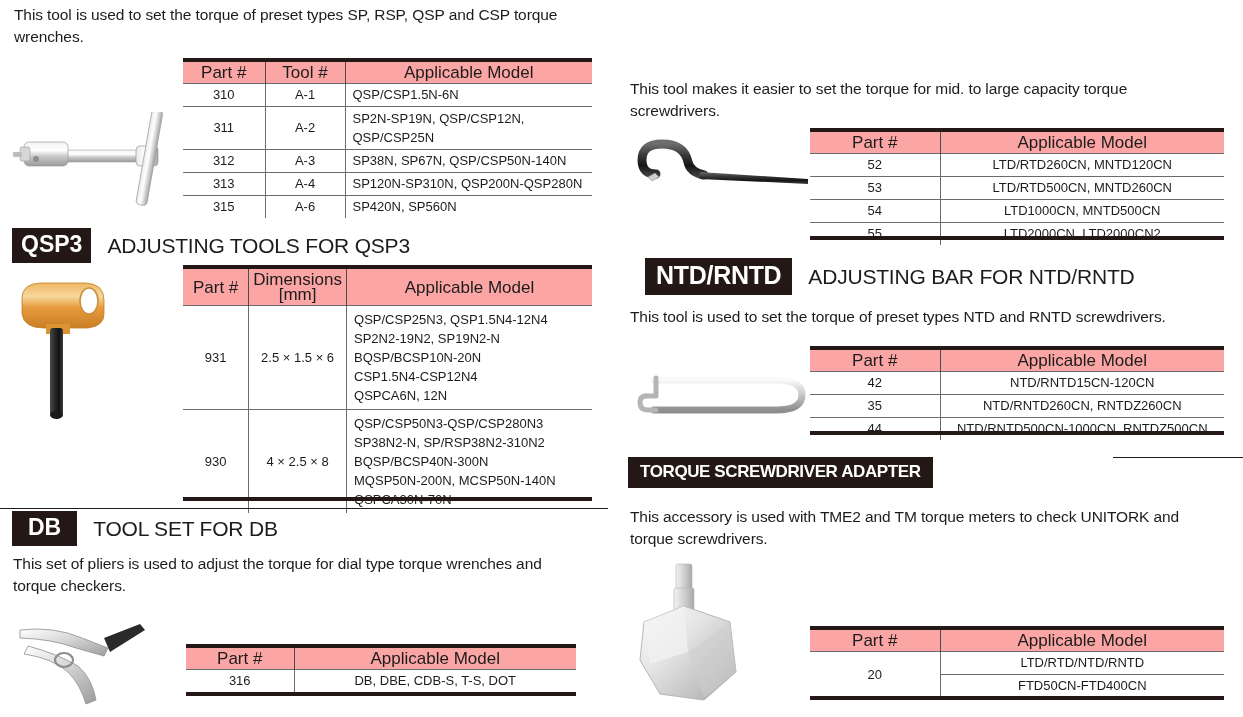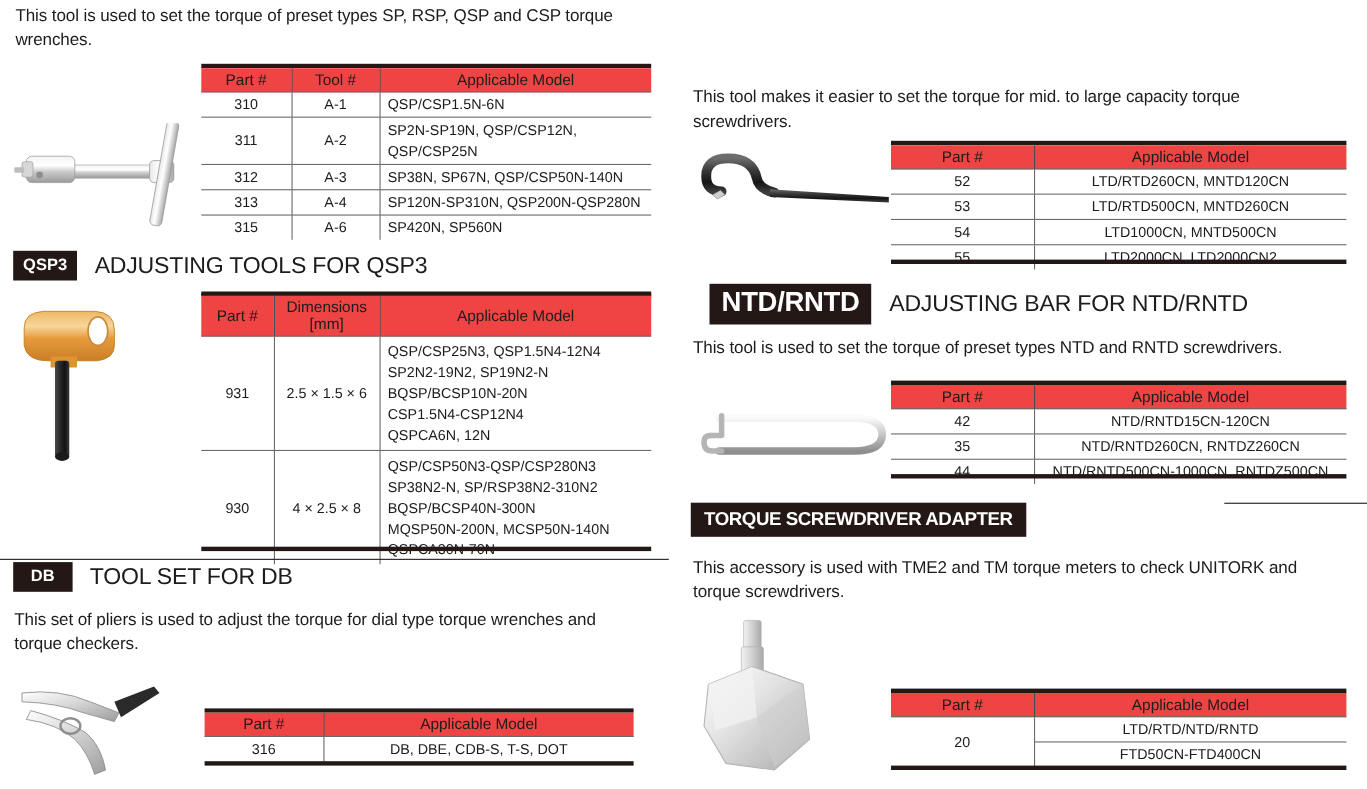--- a/index.html
+++ b/index.html
@@ -68,9 +68,9 @@
     background: #fff;
   }
   .tbl thead th {
-    background: #ef4444;
+    background: #fca5a5;
     font-weight: normal;
-    font-size: 14px;
+    font-size: 17px;
     text-align: center;
     padding: 3px 4px;
     border-left: 1px solid #4d4d4d;

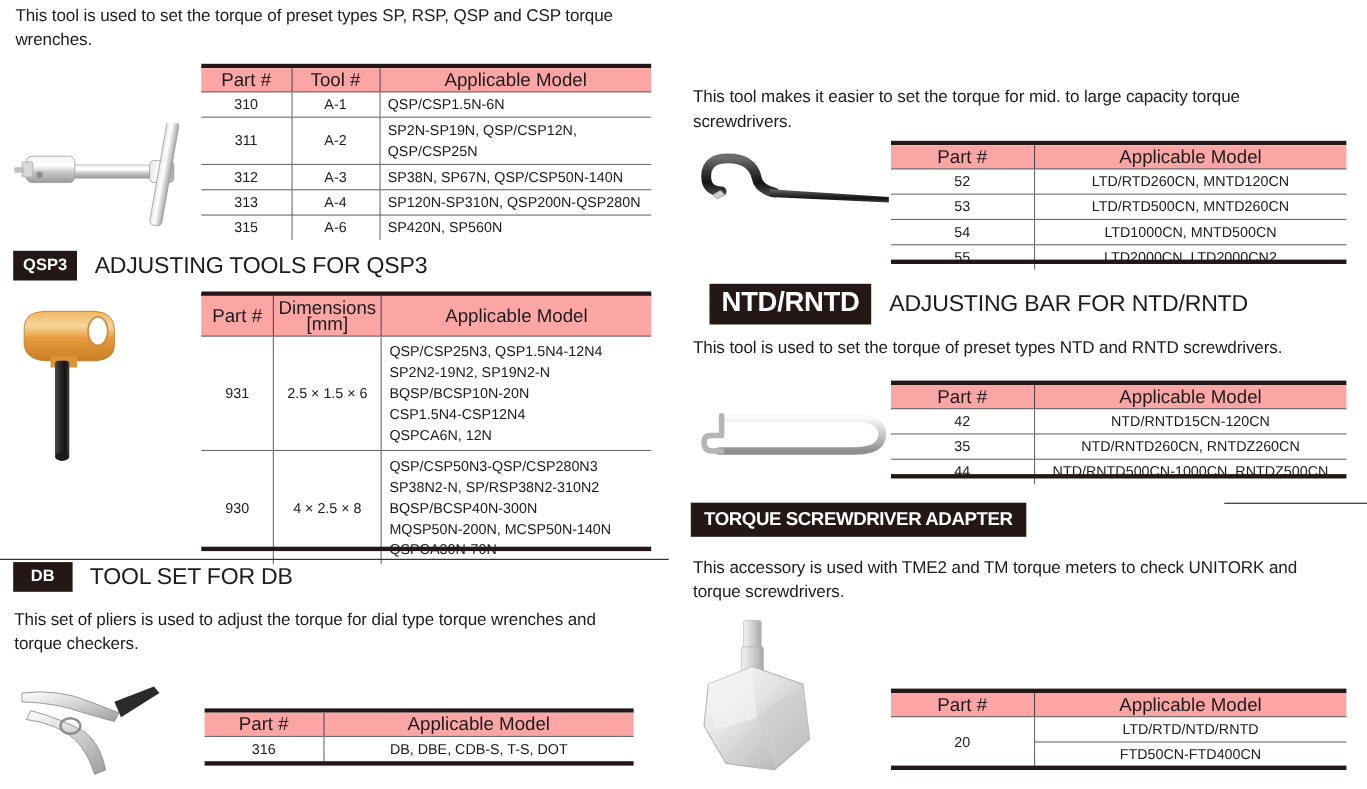--- a/index.html
+++ b/index.html
@@ -31,7 +31,7 @@
   .badge {
     background: #231815;
     color: #ffffff;
-    font-size: 15px;
+    font-size: 23px;
     font-weight: bold;
     line-height: 1;
     padding: 5px 9px 7px 9px;

